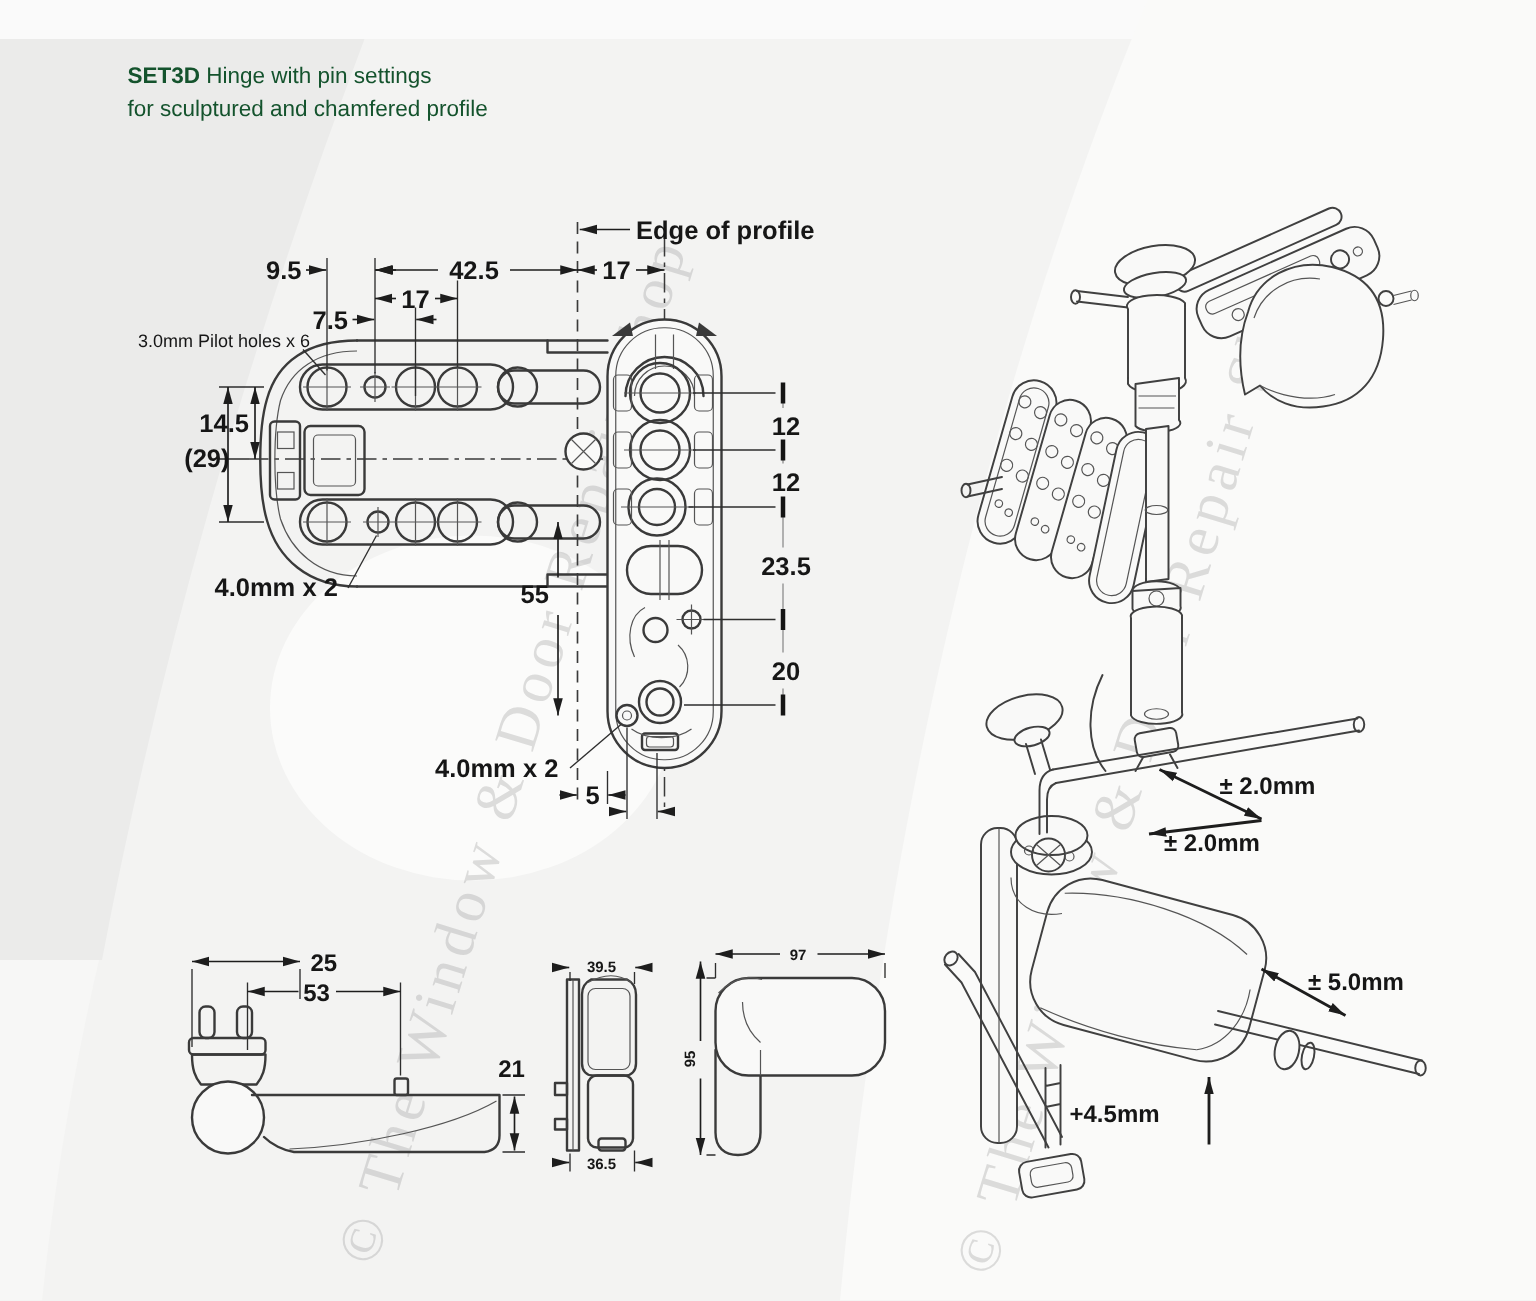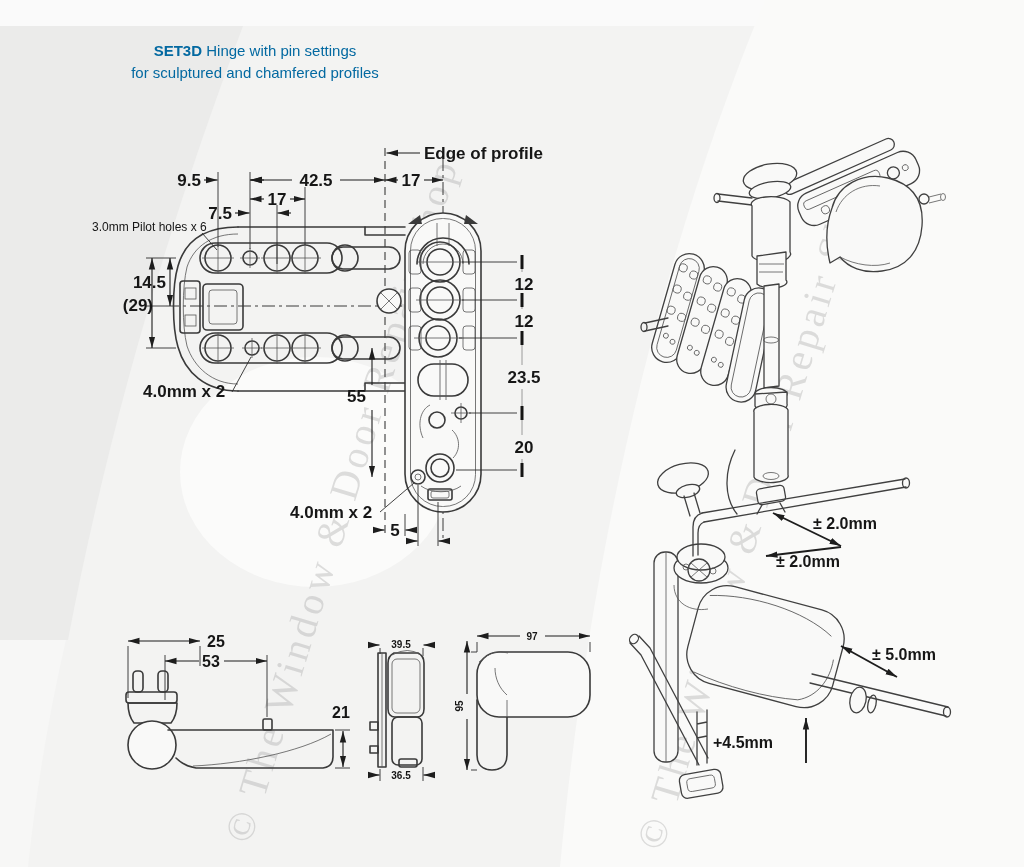--- a/index.html
+++ b/index.html
@@ -30,8 +30,8 @@
   .lab{font:600 17px "Liberation Sans",sans-serif;}
   .adj{font:700 16px "Liberation Sans",sans-serif;}
   .wm {font:400 40px "Liberation Serif",serif;fill:#9c9c9c;opacity:.32;letter-spacing:4px;}
-  #title{position:absolute;left:85px;top:40px;width:340px;color:#0369a1;
-         font:400 15px/1.45 "Liberation Sans",sans-serif;text-align:center;}
+  #title{position:absolute;left:85px;top:40px;width:340px;color:#14532d;
+         font:400 15px/1.45 "Liberation Sans",sans-serif;}
   #title b{font-weight:700;}
 </style>
 </head>

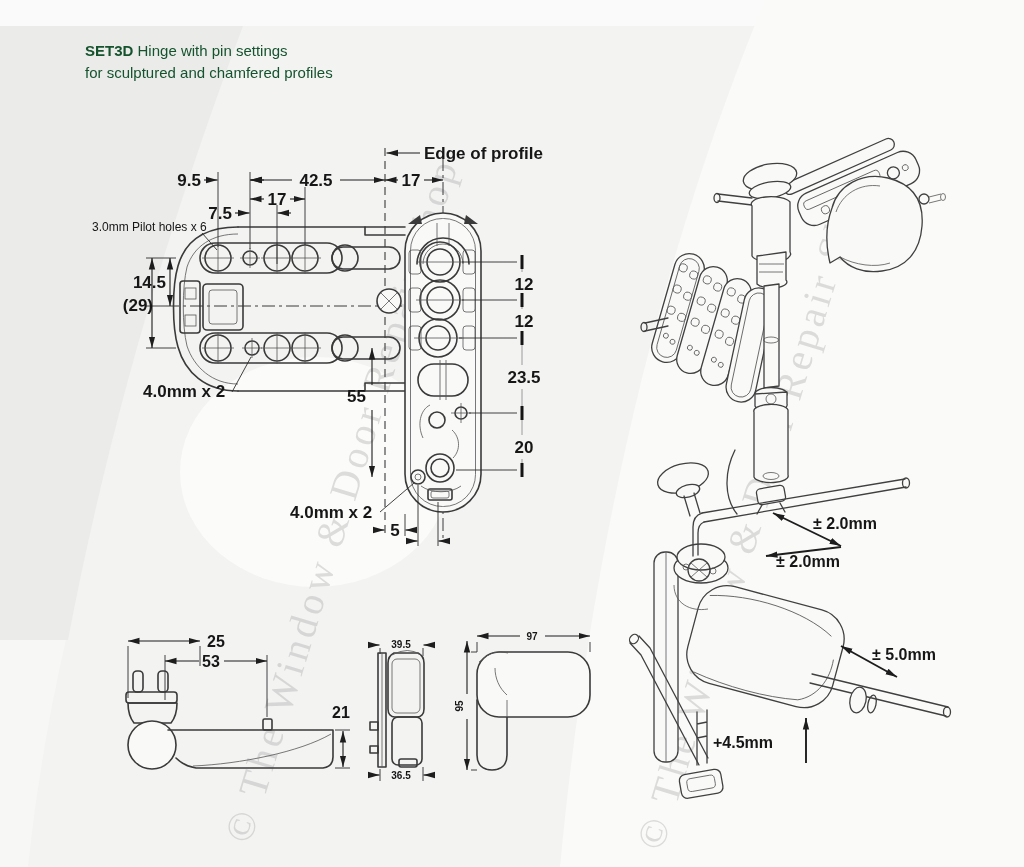--- a/index.html
+++ b/index.html
@@ -389,7 +389,7 @@
 
 <div id="title">
   <div><b>SET3D</b><span> Hinge with pin settings</span></div>
-  <div>for sculptured and chamfered profiles</div>
+  <div>for sculptured and chamfered profile</div>
 </div>
 </div>
 

